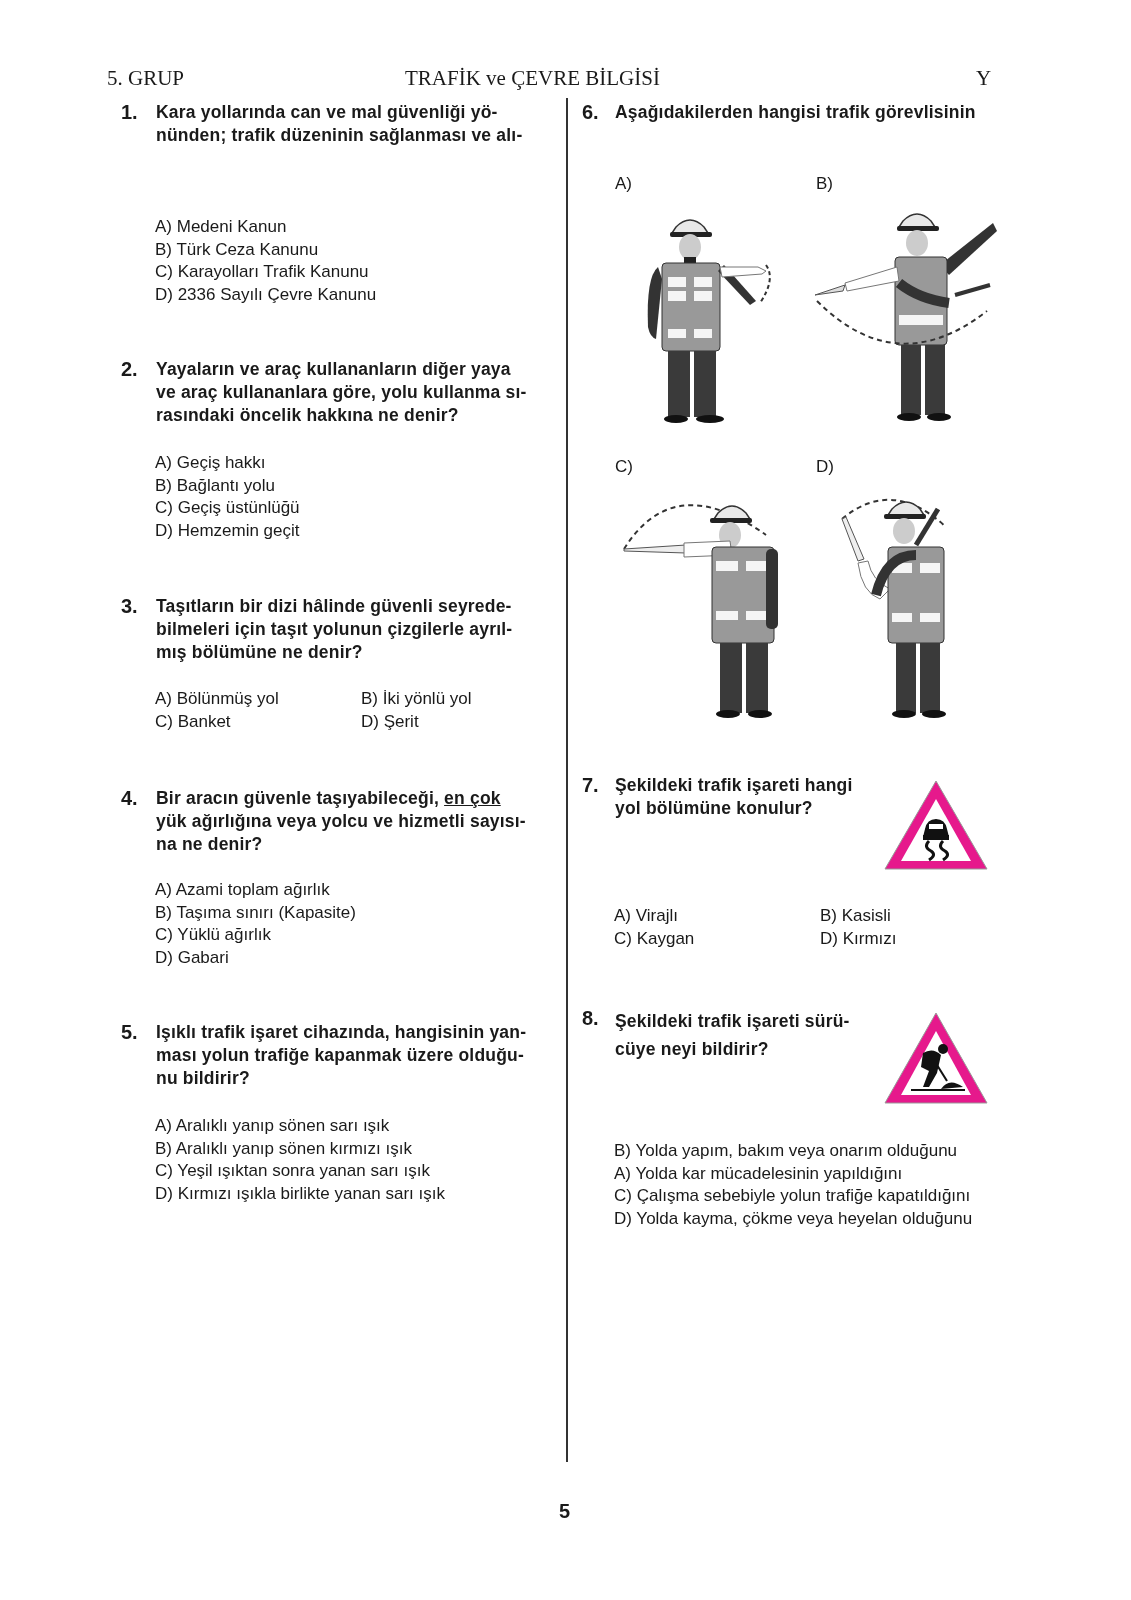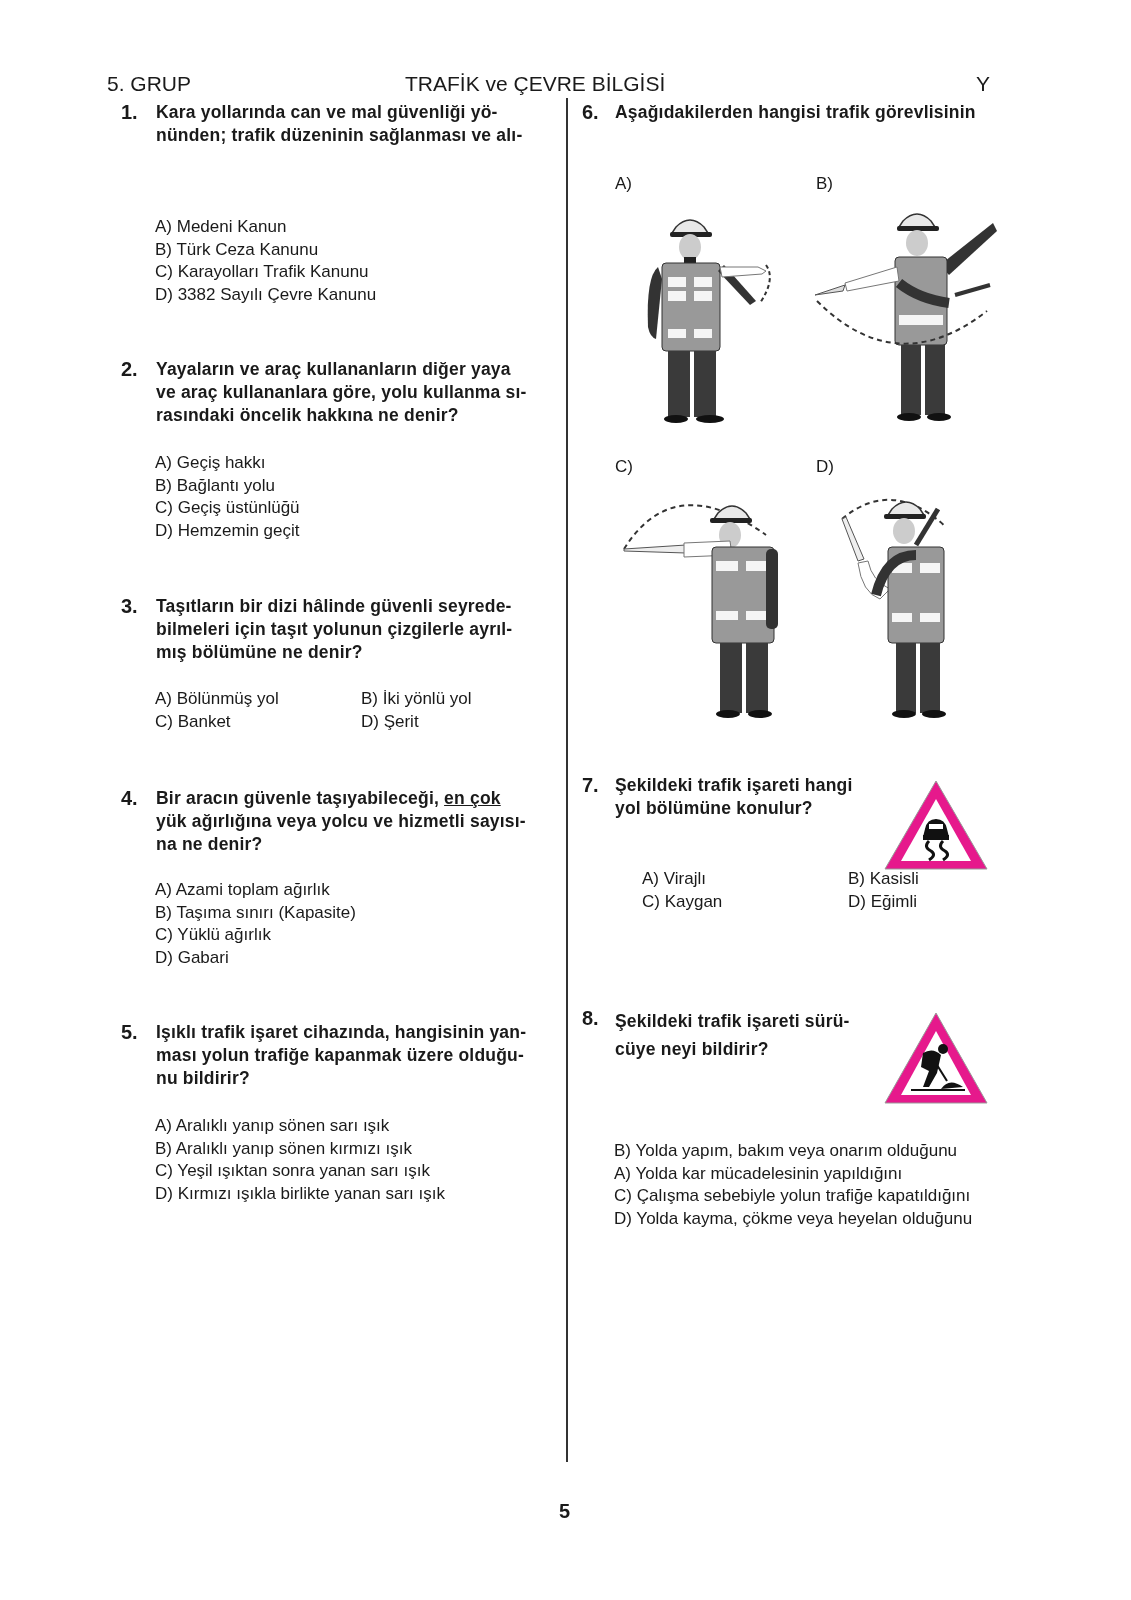--- a/index.html
+++ b/index.html
@@ -6,7 +6,7 @@
   html, body { width:1131px; height:1600px; background:#fff; overflow:hidden; }
   body { position:relative; font-family:"Liberation Sans", sans-serif; color:#1a1a1a; }
   .abs { position:absolute; }
-  .hdr { font-size:21px; top:72px; line-height:24px; color:#1a1a1a; }
+  .hdr { font-size:21px; top:66px; line-height:24px; color:#1a1a1a;font-family:Liberation Serif, serif; }
   .divider { position:absolute; left:566px; top:98px; width:2px; height:1364px; background:#333; }
   .qnum { position:absolute; font-size:20px; font-weight:bold; line-height:22px; }
   .qtext { position:absolute; font-size:17.5px; font-weight:bold; line-height:23px; letter-spacing:0.2px; }

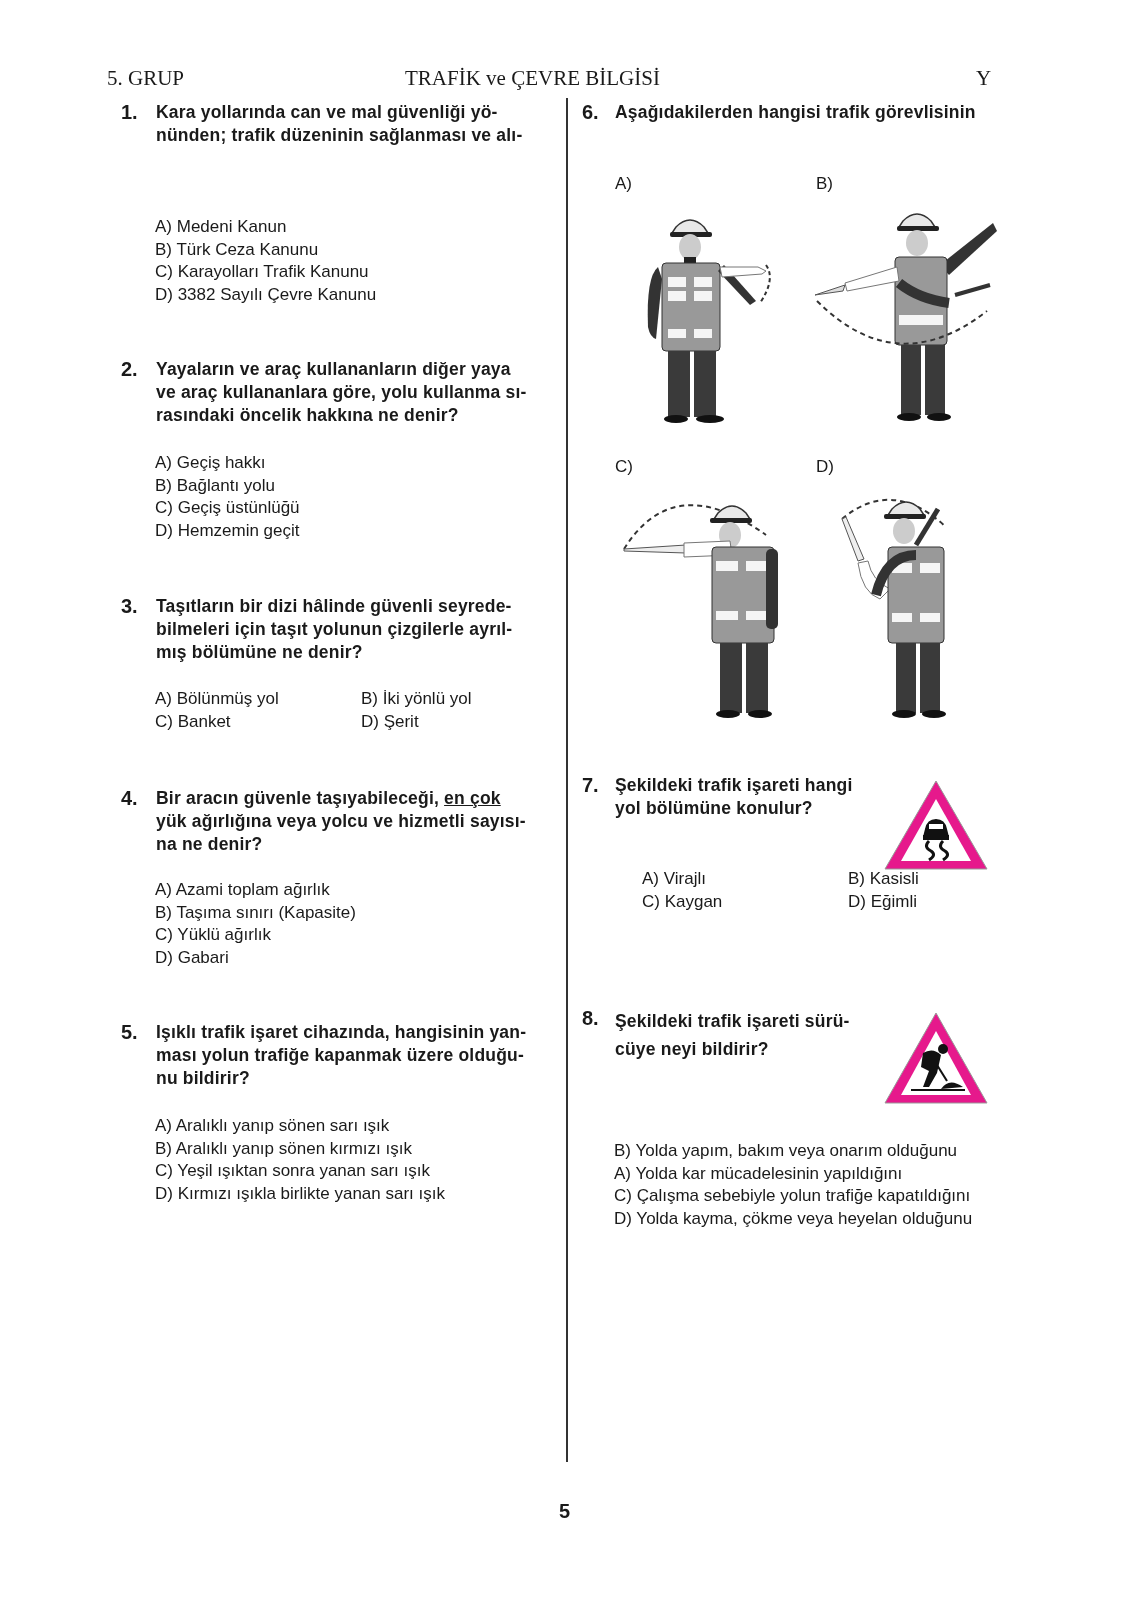--- a/index.html
+++ b/index.html
@@ -37,7 +37,7 @@
     <div class="opt">A) Medeni Kanun</div>
     <div class="opt">B) Türk Ceza Kanunu</div>
     <div class="opt">C) Karayolları Trafik Kanunu</div>
-    <div class="opt">D) 3382 Sayılı Çevre Kanunu</div>
+    <div class="opt">D) 2336 Sayılı Çevre Kanunu</div>
   </div>
 </div>
 

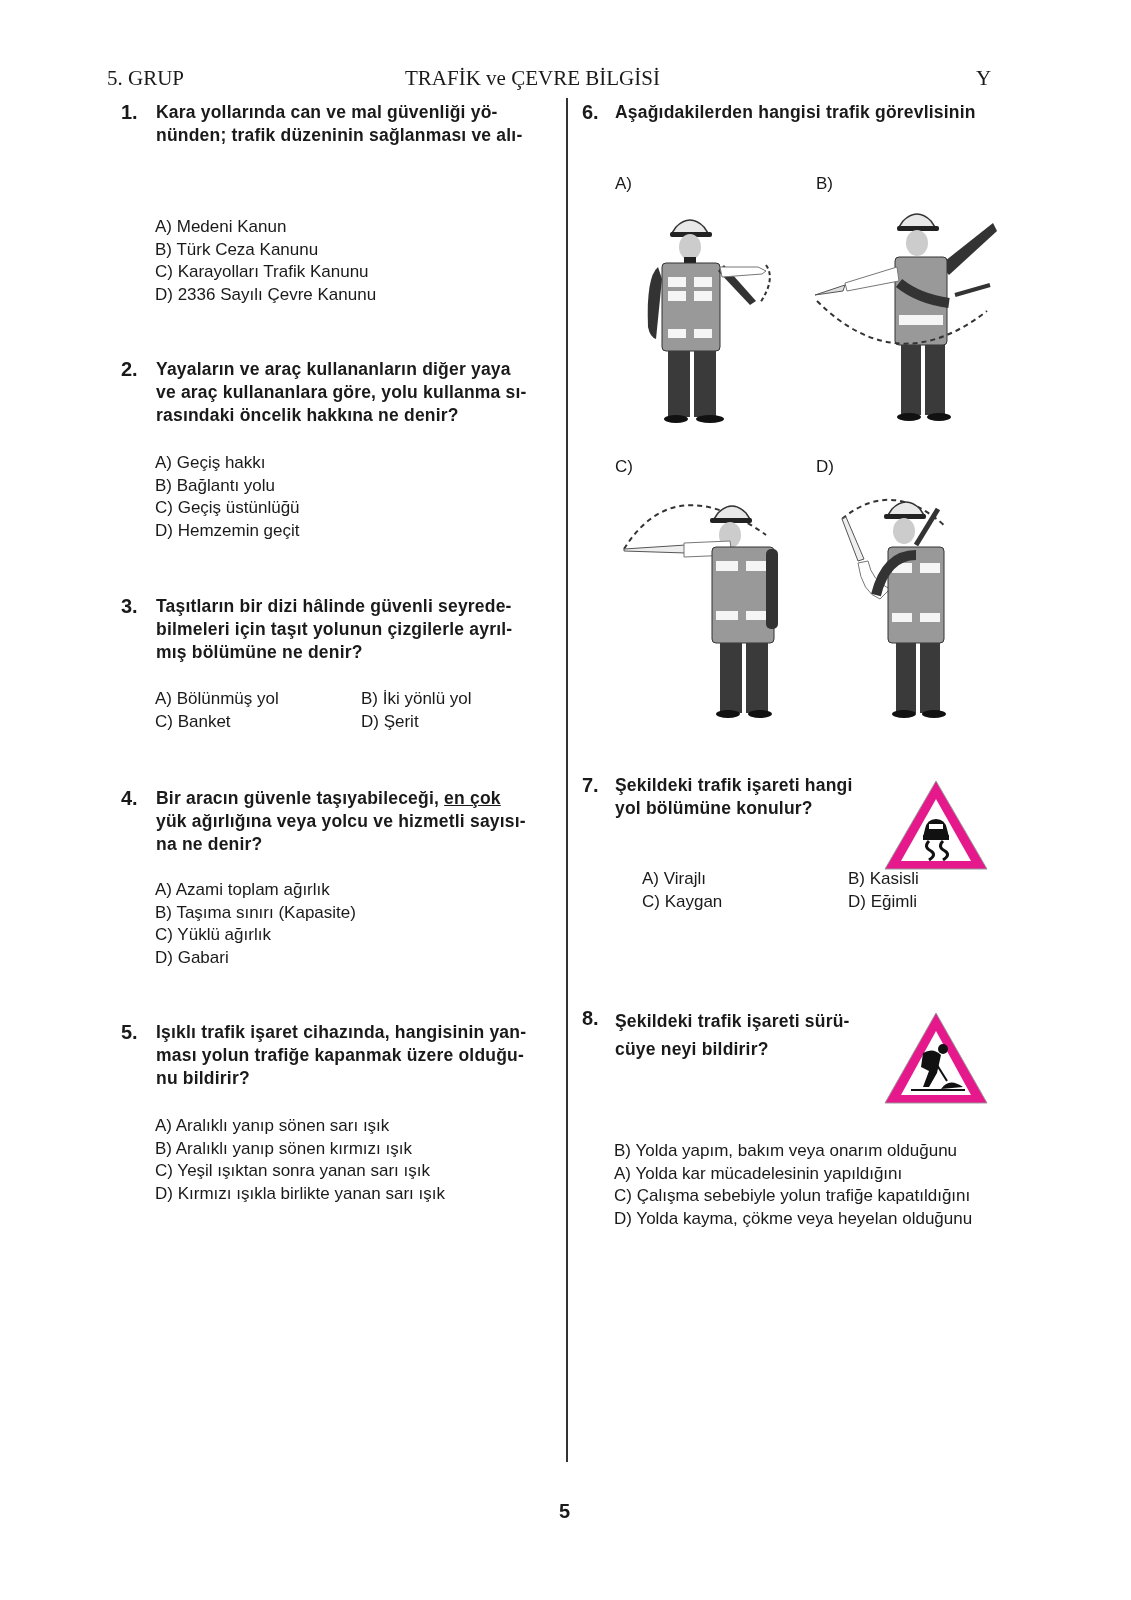--- a/index.html
+++ b/index.html
@@ -217,7 +217,7 @@
       <path d="M62 64 q-6 6 2 10 q6 4 -2 9" fill="none" stroke="#111" stroke-width="3"></path>
     </svg>
   </div>
-  <div class="opts grid2" style="left:614px; top:868px;margin-left:28px;">
+  <div class="opts grid2" style="left:614px; top:905px;">
     <div class="opt">A) Virajlı</div>
     <div class="opt">B) Kasisli</div>
     <div class="opt">C) Kaygan</div>

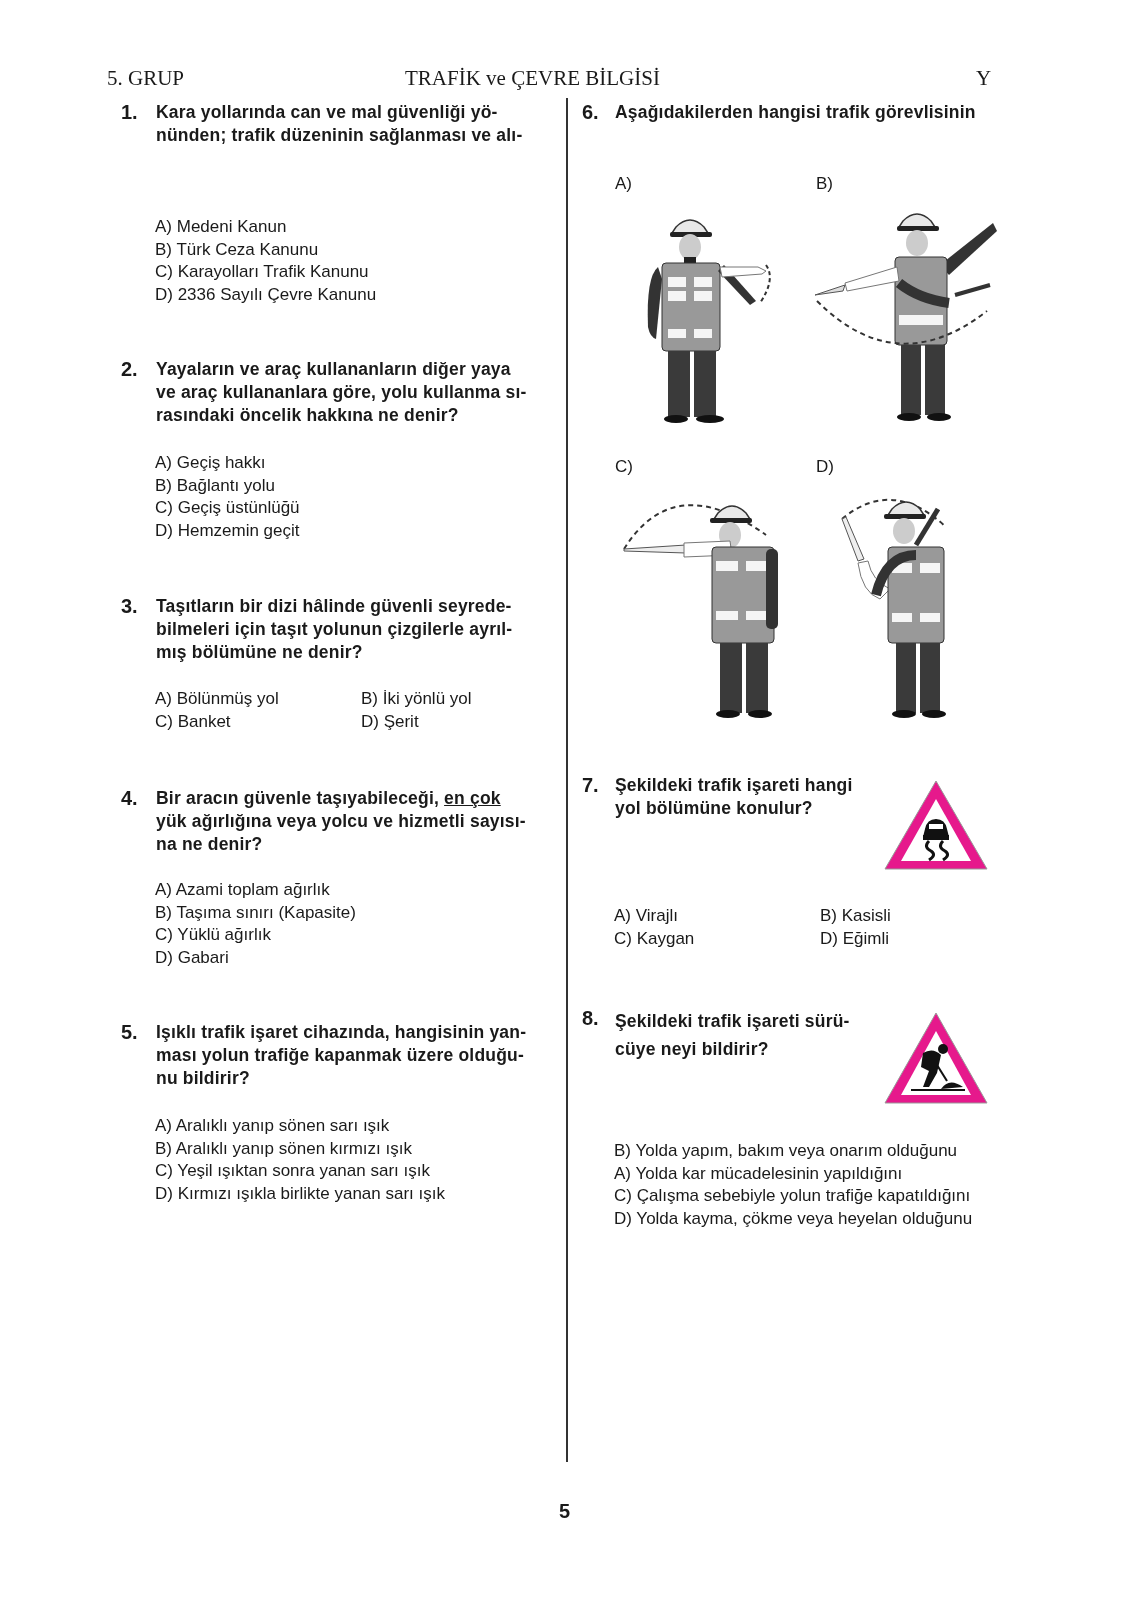--- a/index.html
+++ b/index.html
@@ -221,7 +221,7 @@
     <div class="opt">A) Virajlı</div>
     <div class="opt">B) Kasisli</div>
     <div class="opt">C) Kaygan</div>
-    <div class="opt">D) Eğimli</div>
+    <div class="opt">D) Kırmızı</div>
   </div>
 </div>
 

